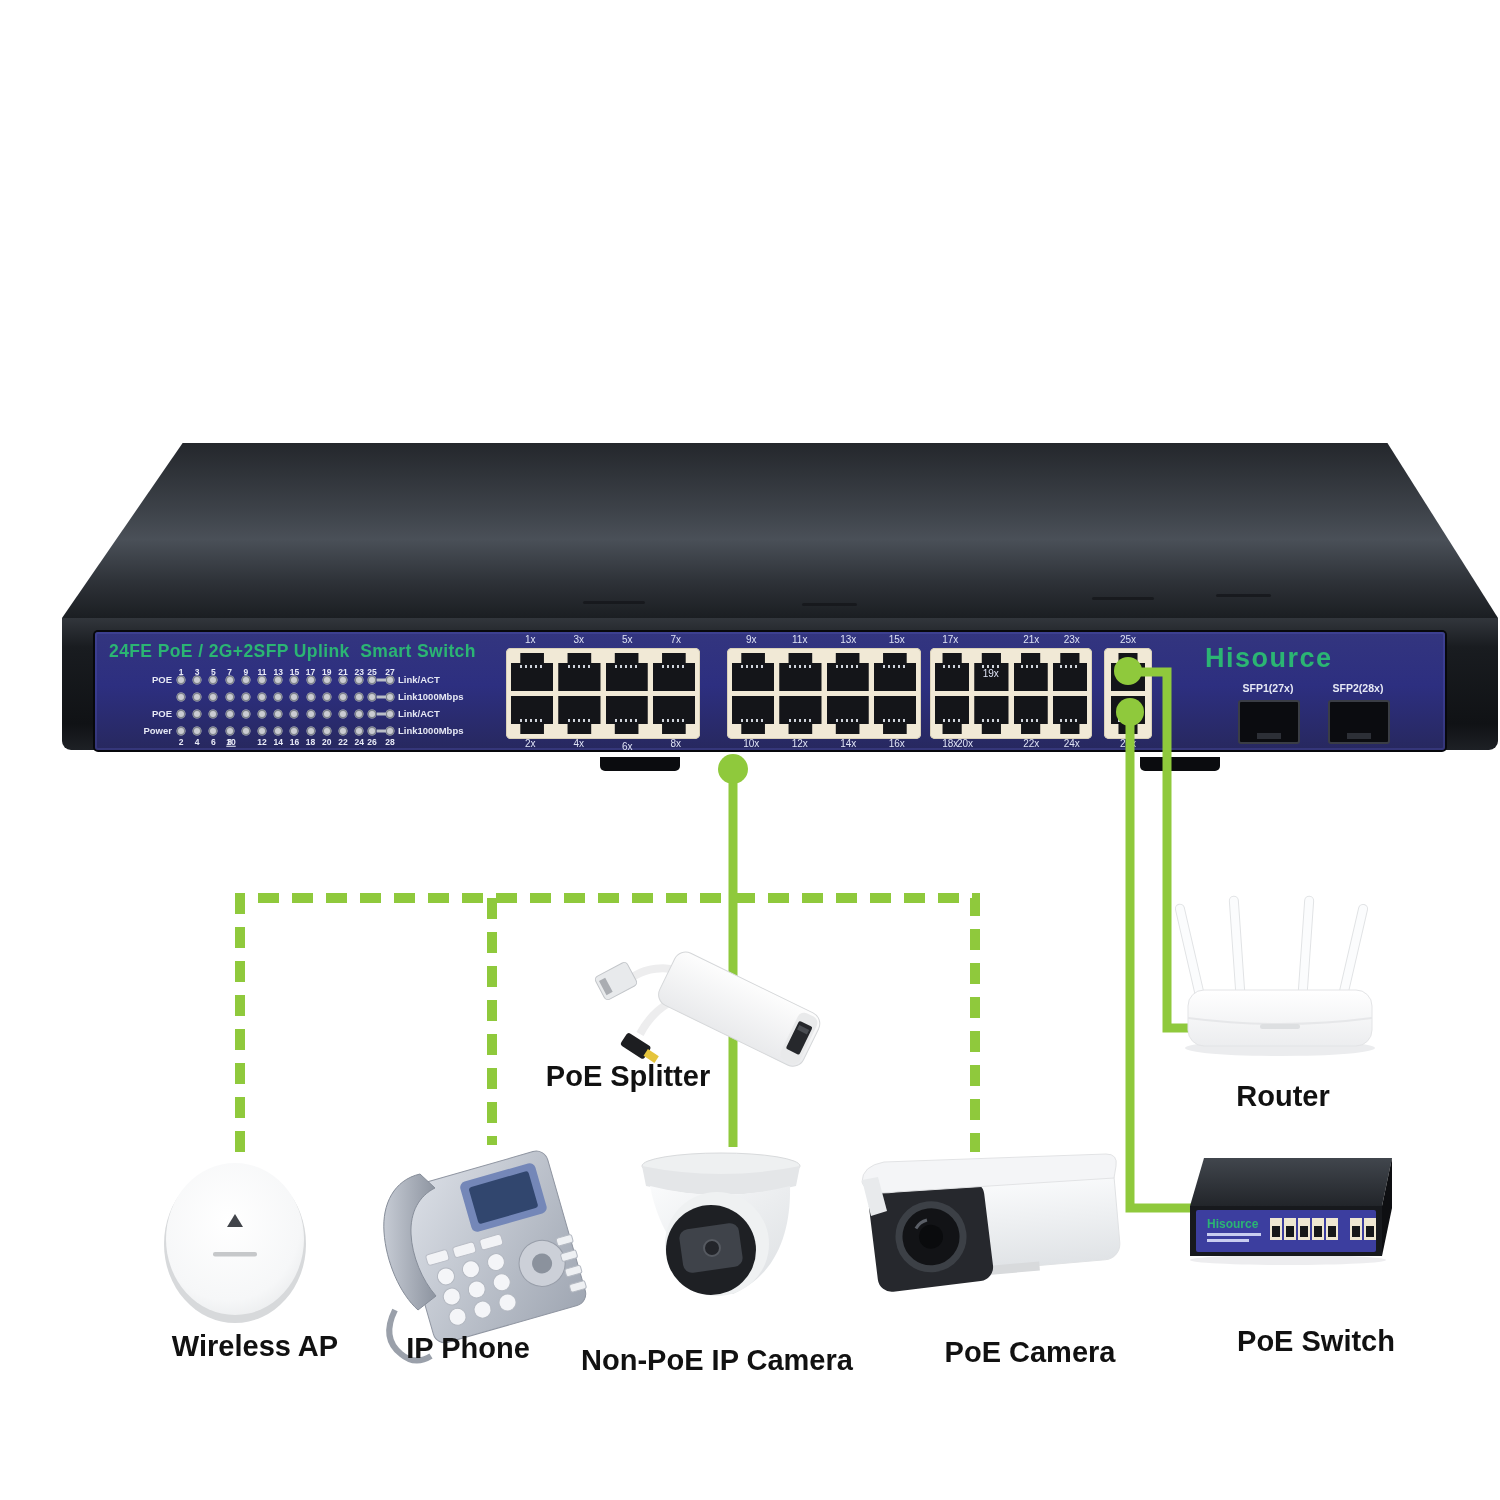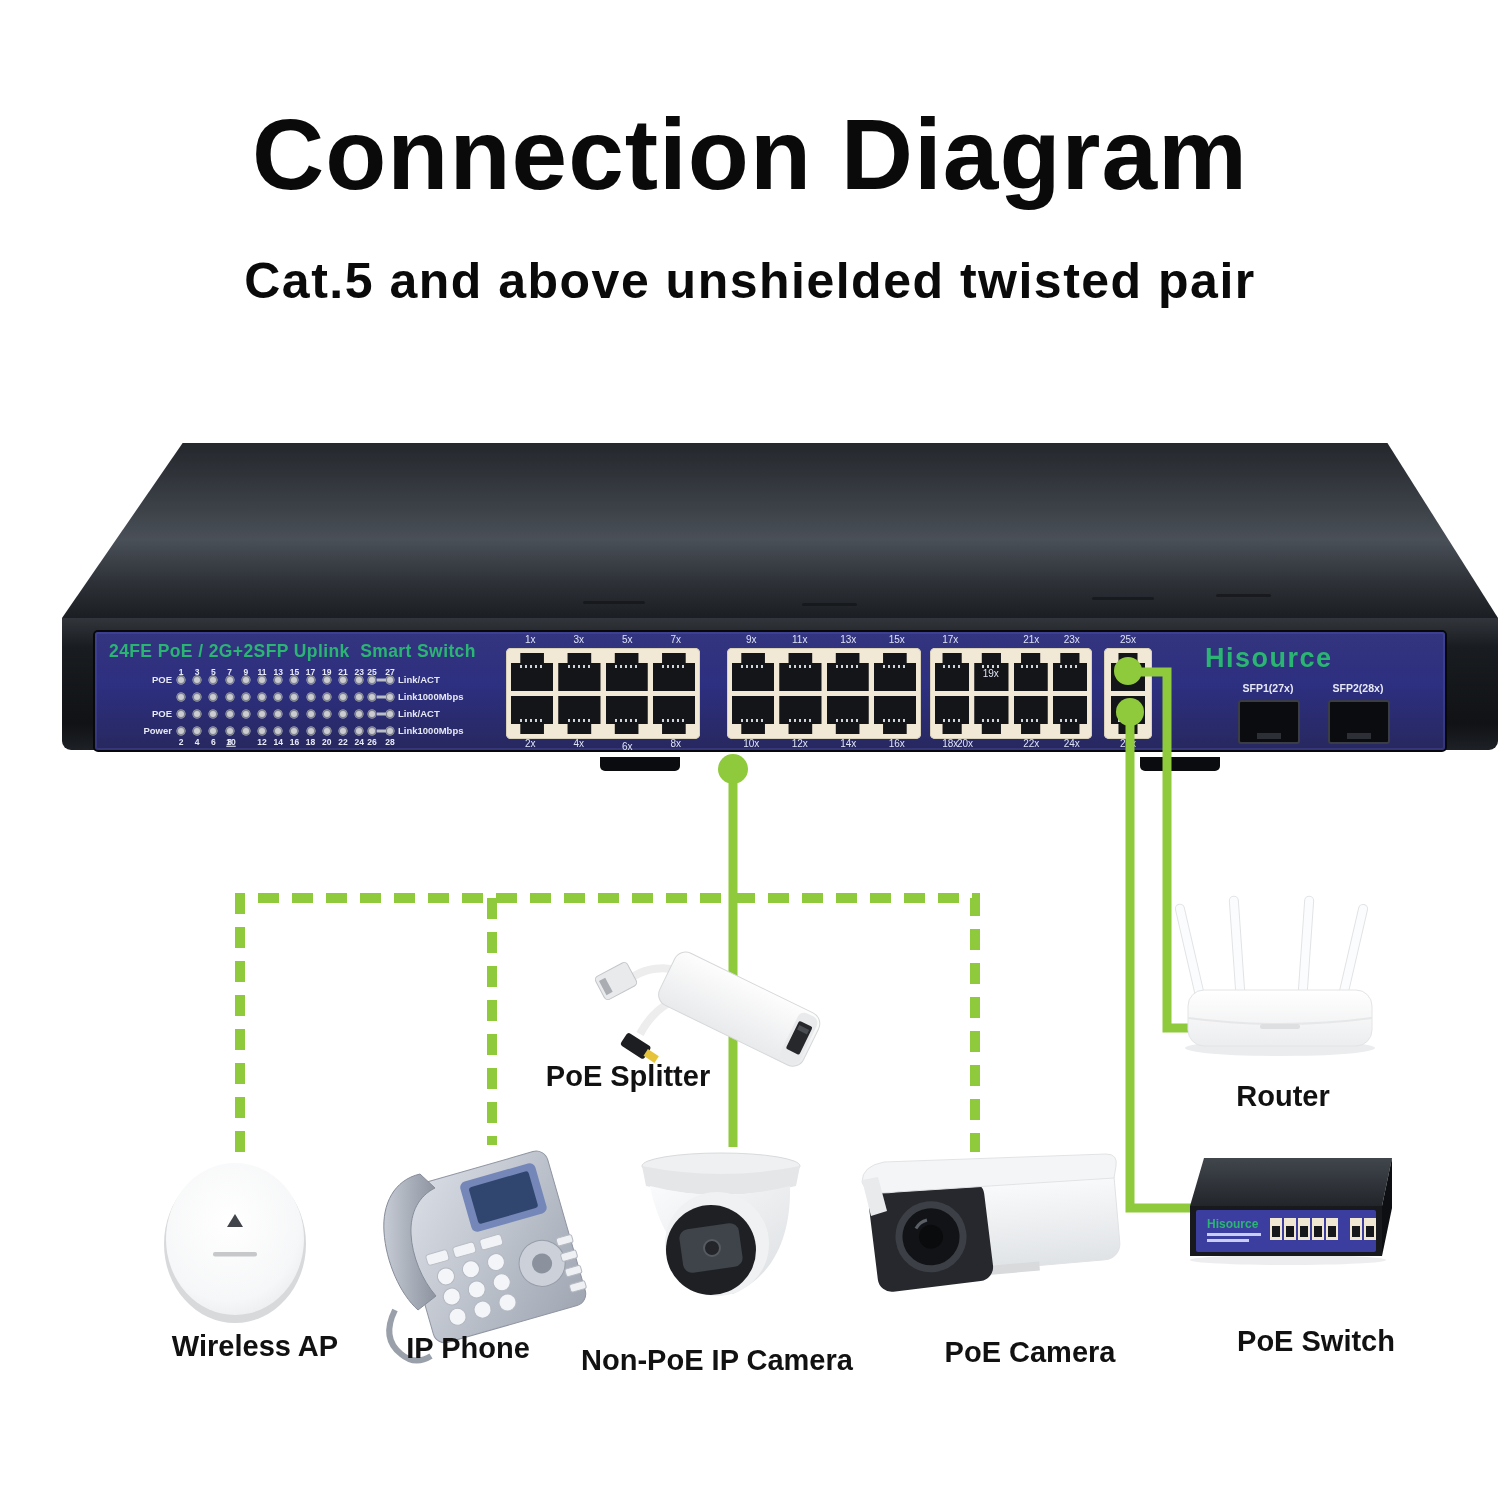--- a/index.html
+++ b/index.html
@@ -70,7 +70,6 @@
 
 <div class="canvas">
 
-  <div class="title">Connection Diagram</div>
   <div class="subtitle">Cat.5 and above unshielded twisted pair</div>
 
   <div>

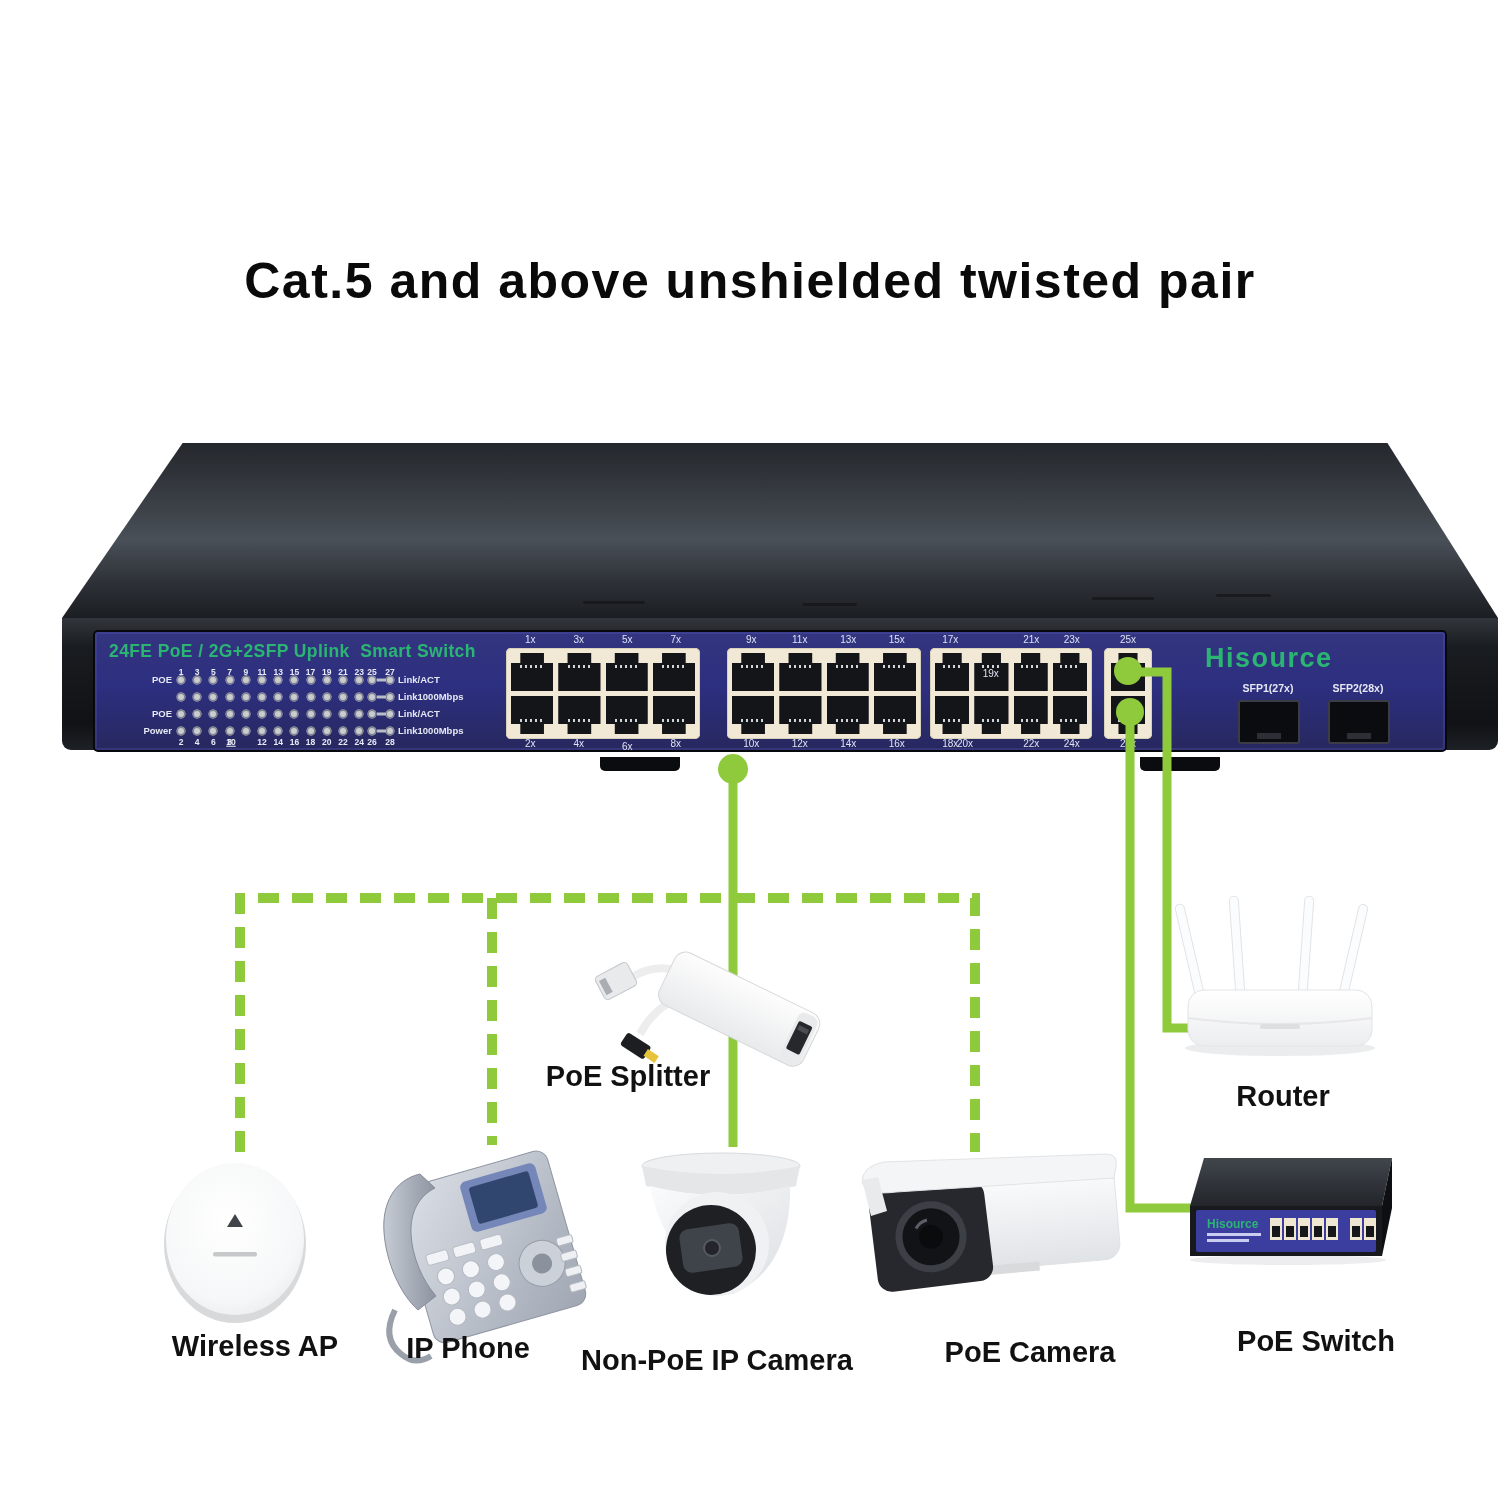--- a/index.html
+++ b/index.html
@@ -70,7 +70,6 @@
 
 <div class="canvas">
 
-  <div class="subtitle">Cat.5 and above unshielded twisted pair</div>
 
   <div>
     <div class="sw-top"></div>

